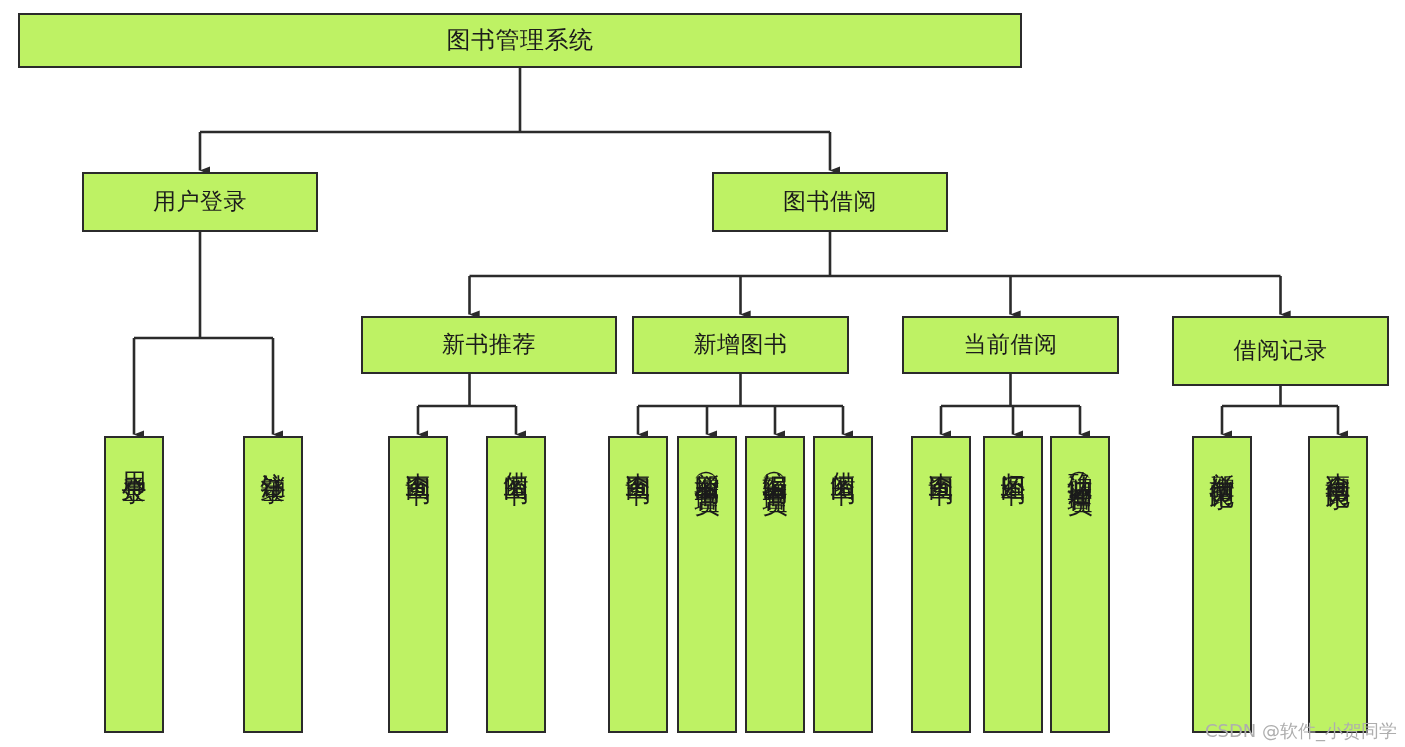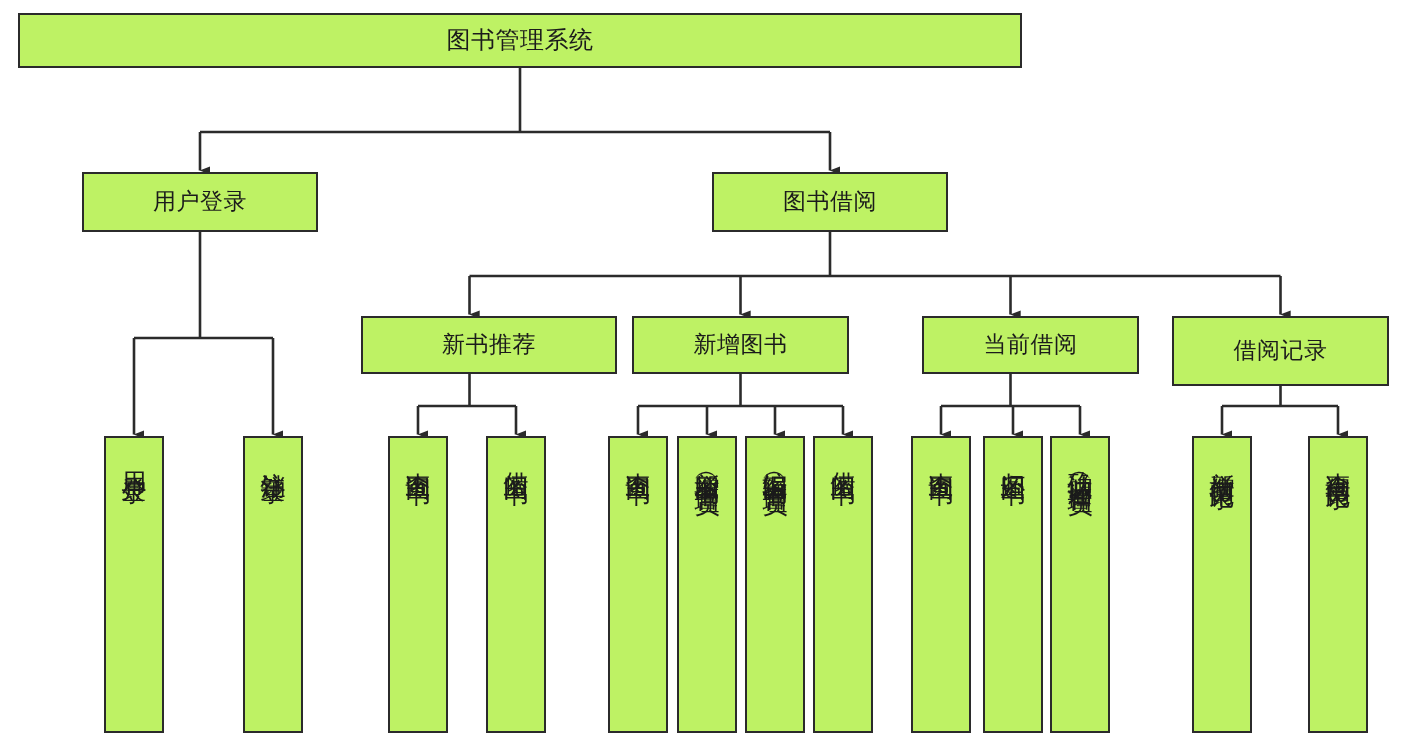--- a/index.html
+++ b/index.html
@@ -135,7 +135,7 @@
       <div class="node horizontal" style="left: 632px; top: 316px; width: 217px; height: 58px;">
         <span class="node-label">新增图书</span>
       </div>
-      <div class="node horizontal" style="left: 902px; top: 316px; width: 217px; height: 58px; margin-left: 20px;">
+      <div class="node horizontal" style="left: 902px; top: 316px; width: 217px; height: 58px;">
         <span class="node-label">当前借阅</span>
       </div>
       <div class="node horizontal" style="left: 1172px; top: 316px; width: 217px; height: 70px;">

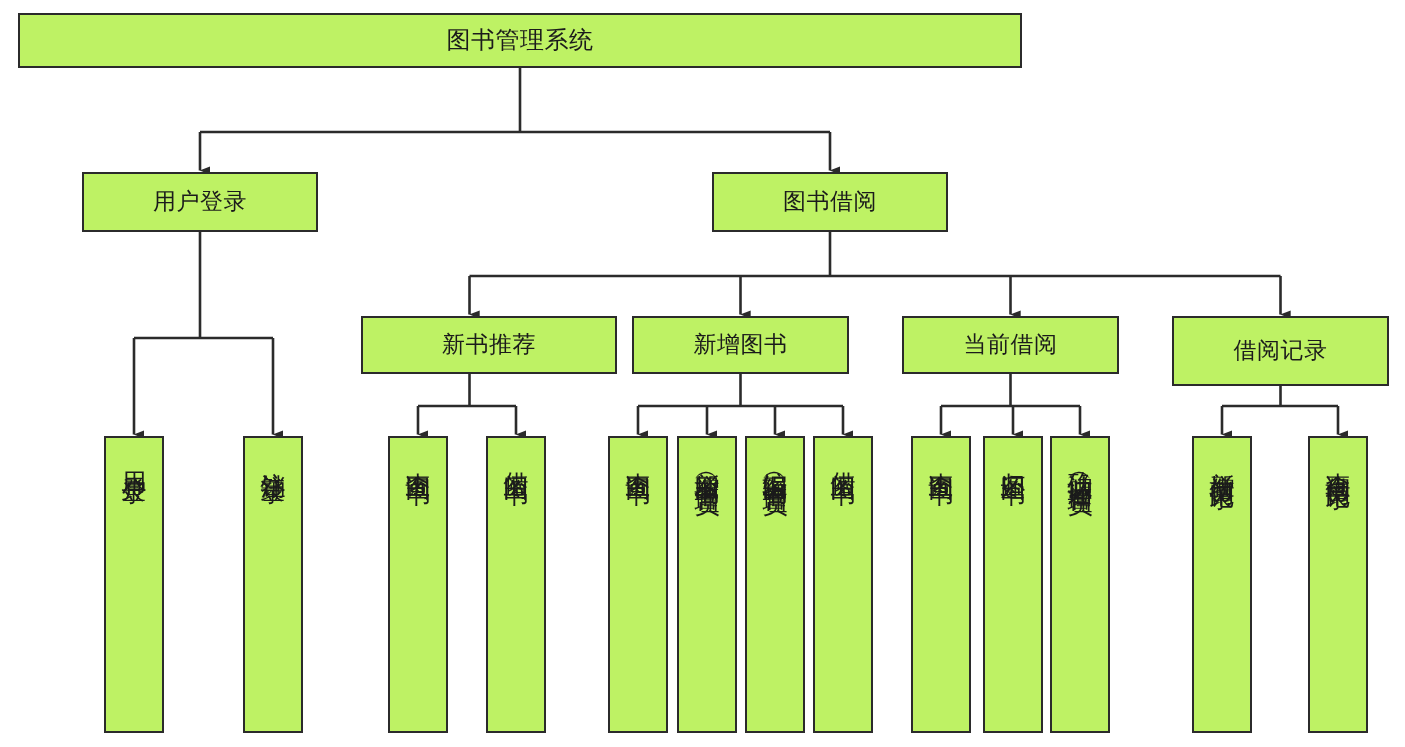--- a/index.html
+++ b/index.html
@@ -182,6 +182,7 @@
       </div>
     </div>
 
+  <div id="watermark">CSDN @软件_小贺同学</div>
 </div>
 
 </body></html>

